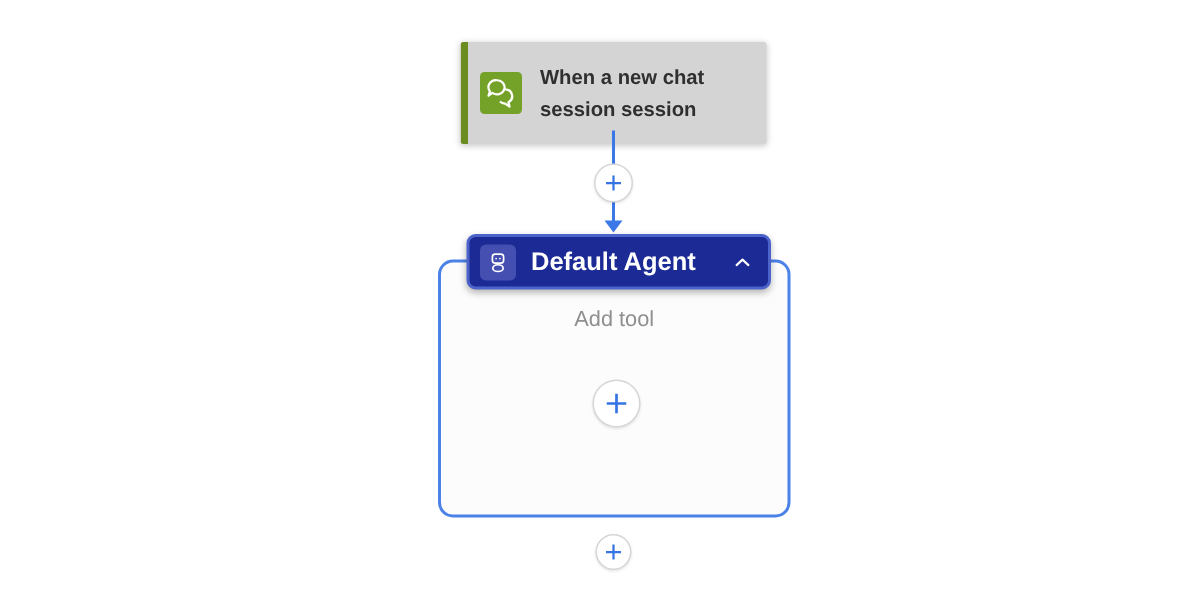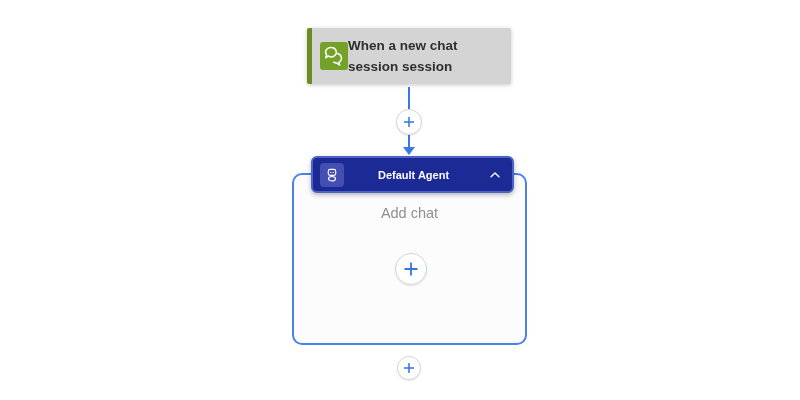--- a/index.html
+++ b/index.html
@@ -9,10 +9,10 @@
   }
   
   .trigger-card{
-    position:absolute;left:307px;top:28px;width:204px;height:56px;
+    position:absolute;left:307px;top:28px;width:204px;height:68px;
     background:#d4d4d4;border-left:5px solid #6a8c20;border-radius:2px;
     box-shadow:0 1px 4px rgba(0,0,0,.22);
-    display:flex;align-items:center;padding-left:8px;box-sizing:border-box;
+    display:flex;align-items:center;gap:12px;padding-left:8px;box-sizing:border-box;
     cursor:pointer;
   }
   .trigger-icon{

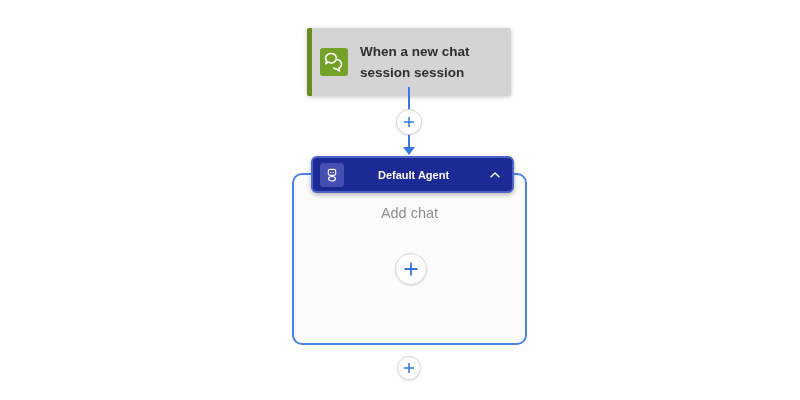--- a/index.html
+++ b/index.html
@@ -58,7 +58,7 @@
     width:24px;height:24px;border-radius:4px;background:#454fb2;flex:0 0 auto;
     display:flex;align-items:center;justify-content:center;
   }
-  .agent-header-label{color:#ffffff;font-size:11px;font-weight:700;flex:1;margin-left:24px;}
+  .agent-header-label{color:#ffffff;font-size:17px;font-weight:700;flex:1;}
   .chevron-btn{background:none;border:none;padding:0;cursor:pointer;display:flex;align-items:center;}
 </style>
 </head>

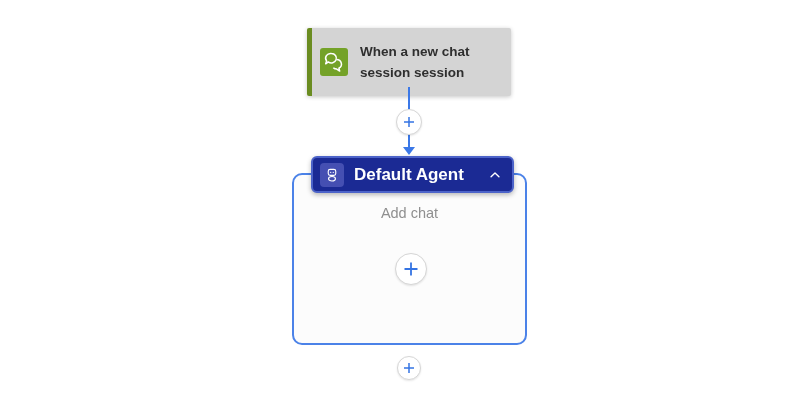--- a/index.html
+++ b/index.html
@@ -91,7 +91,7 @@
   </button>
 
   <div class="agent-container">
-    <div class="add-tool">Add chat</div>
+    <div class="add-tool">Add tool</div>
     <button class="plus-btn plus-mid">
       <svg width="16" height="16" viewBox="0 0 16 16">
         <path d="M8 1.5 V14.5 M1.5 8 H14.5" stroke="#3574e3" stroke-width="1.8" fill="none"></path>

